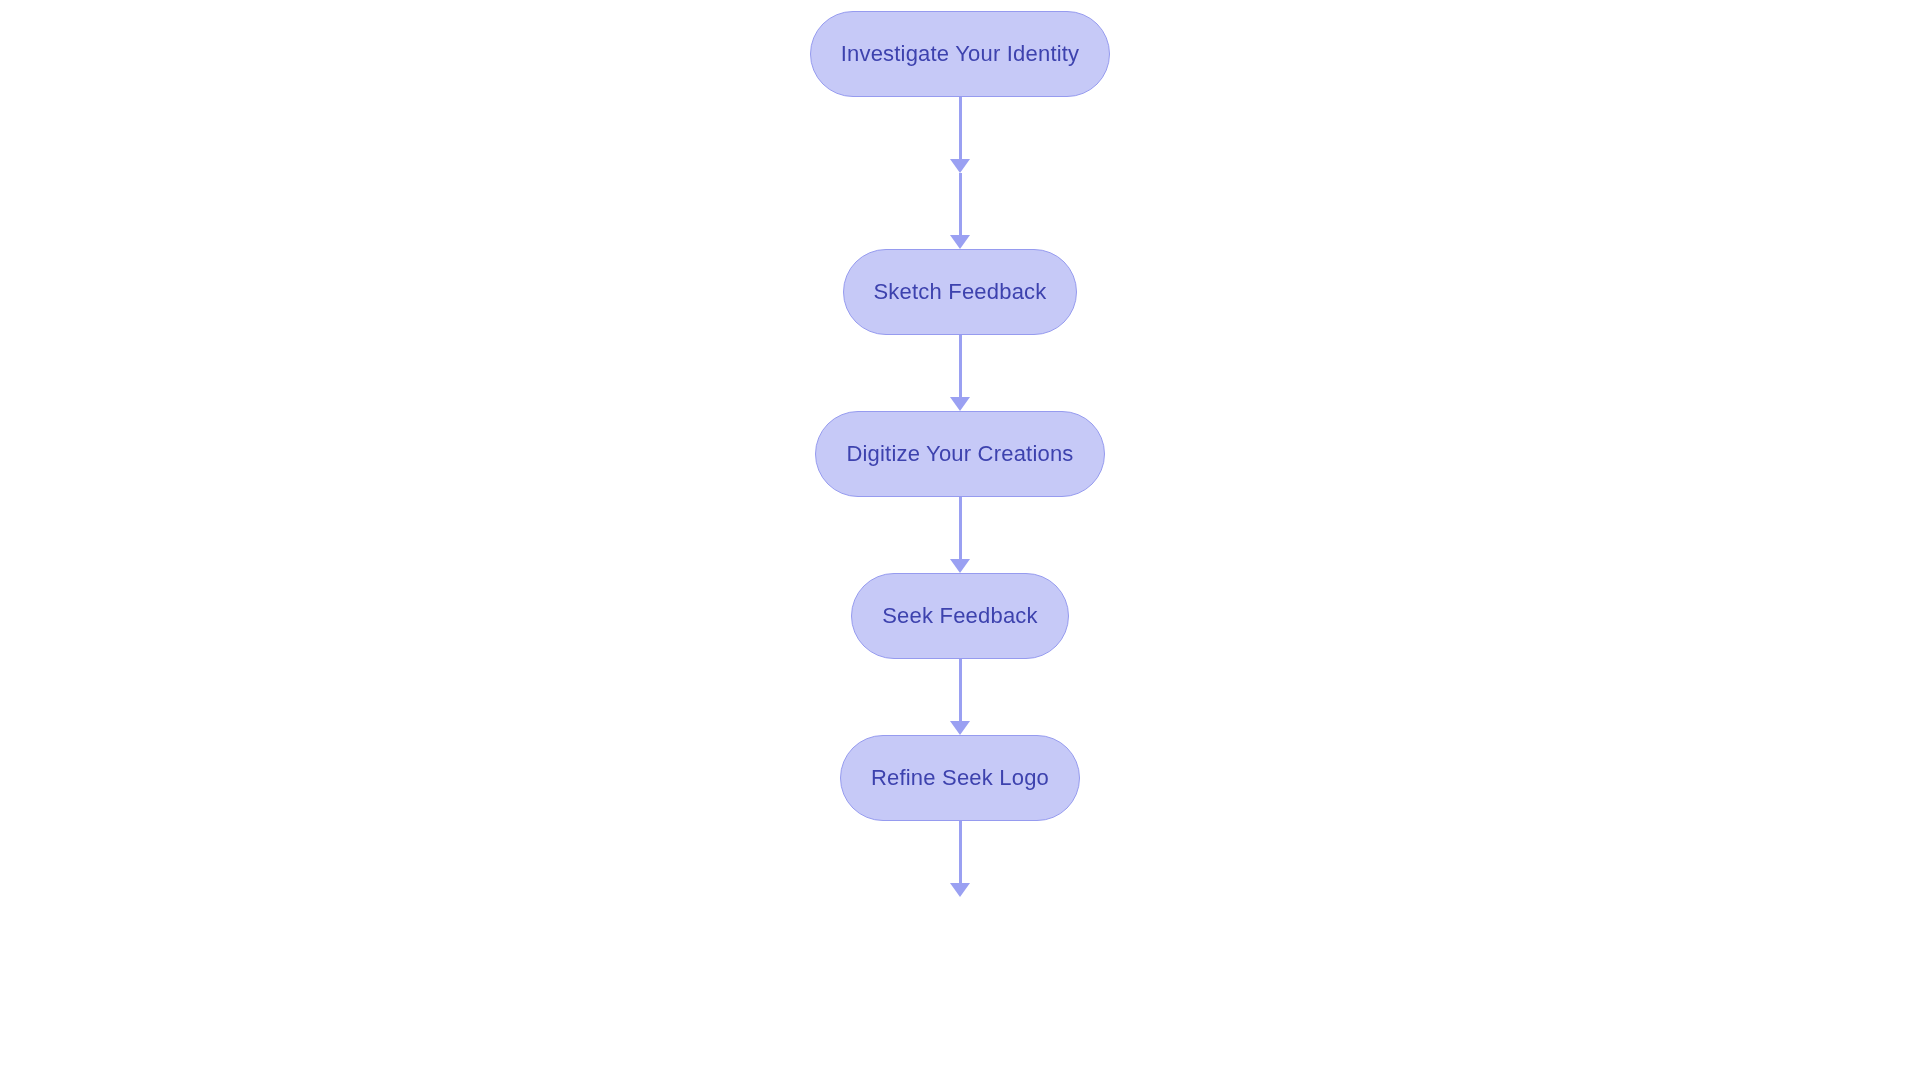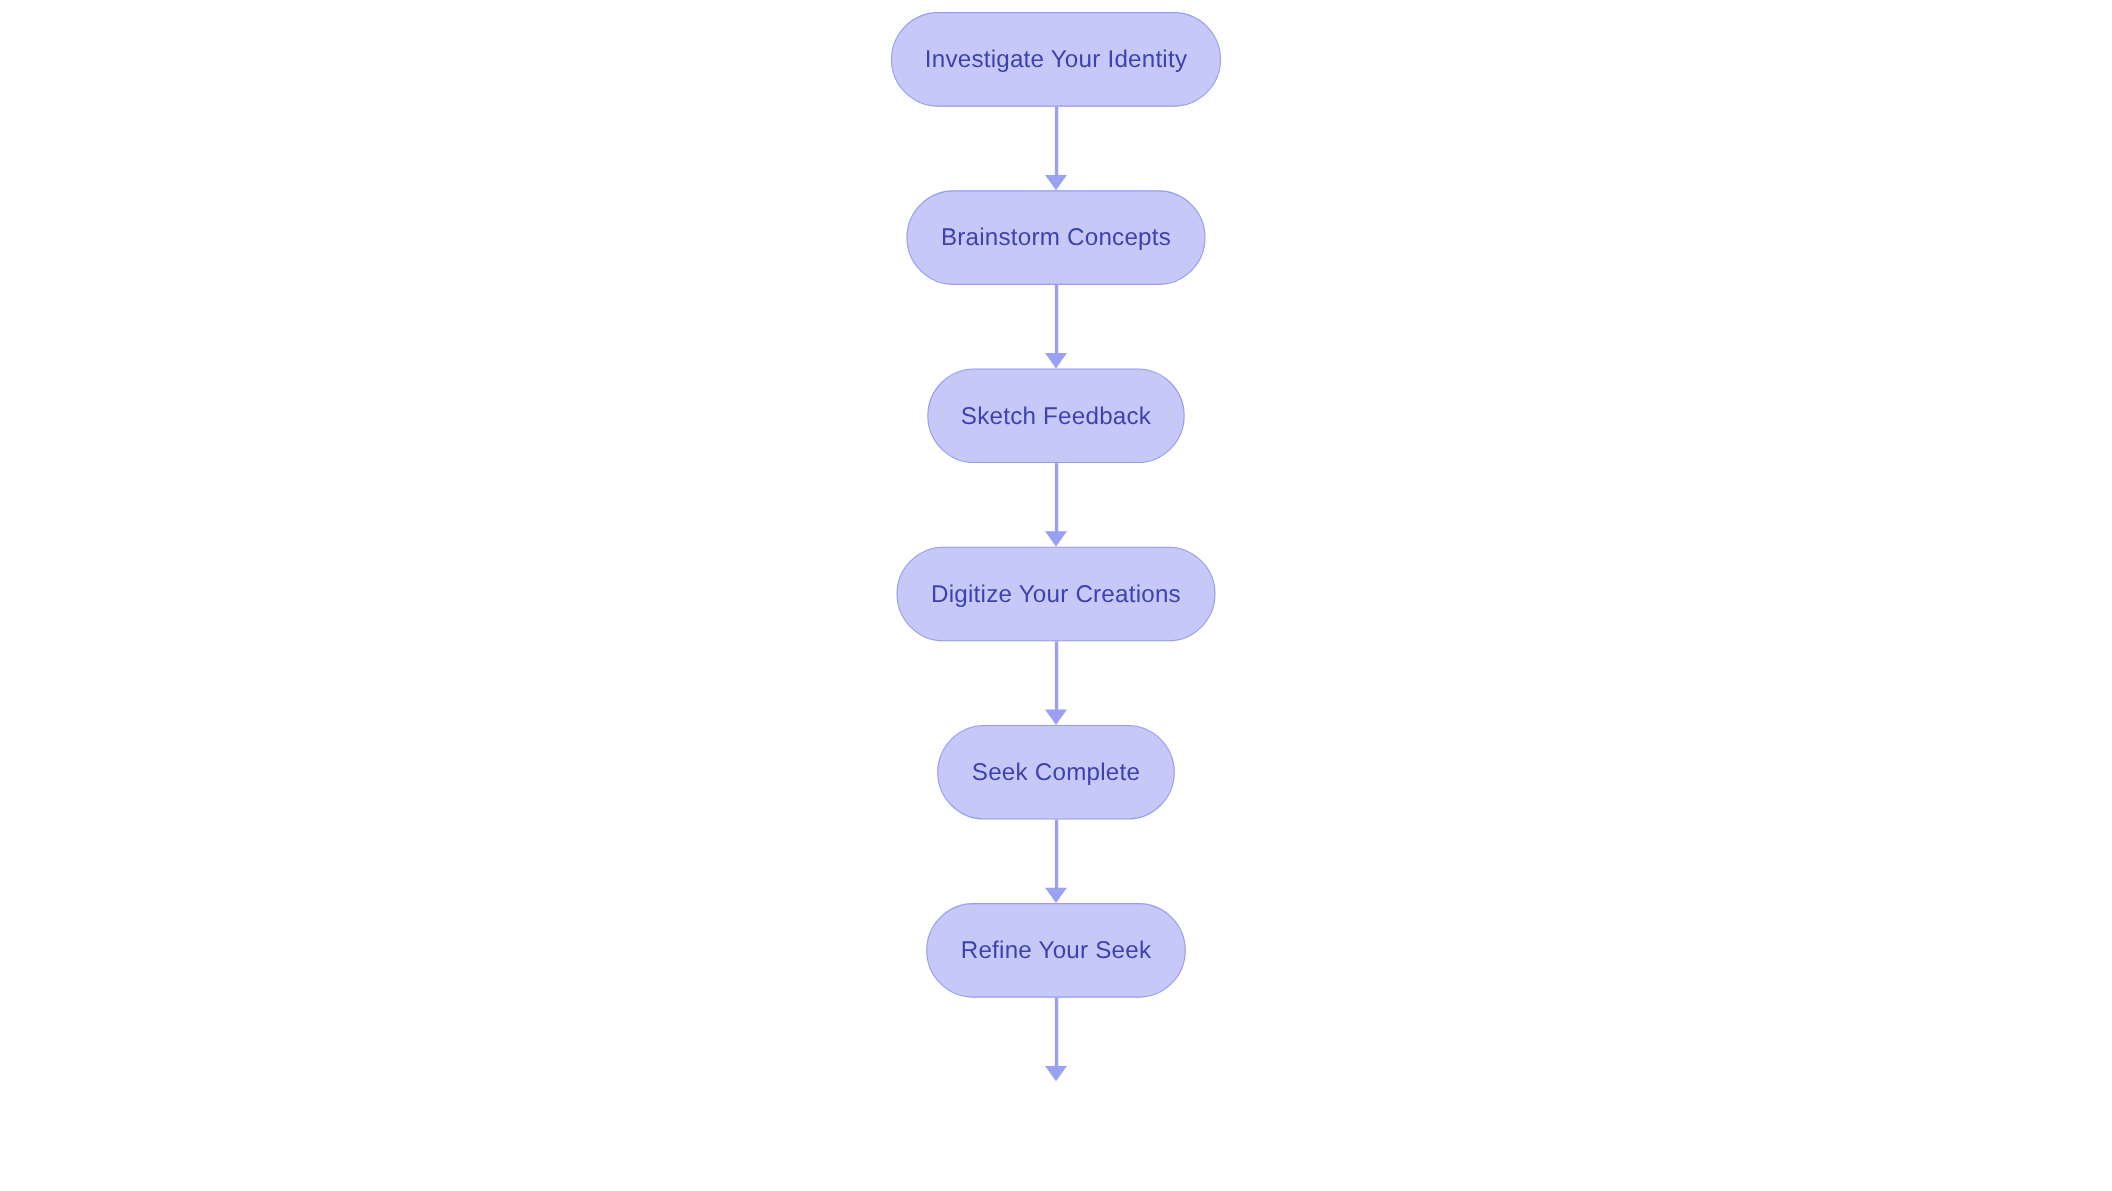--- a/index.html
+++ b/index.html
@@ -74,9 +74,6 @@
     <div class="arrow-head"></div>
   </div>
 
-  <div class="node">
-    <span class="node-label">Brainstorm Concepts</span>
-  </div>
 
   <div class="arrow">
     <div class="arrow-line"></div>

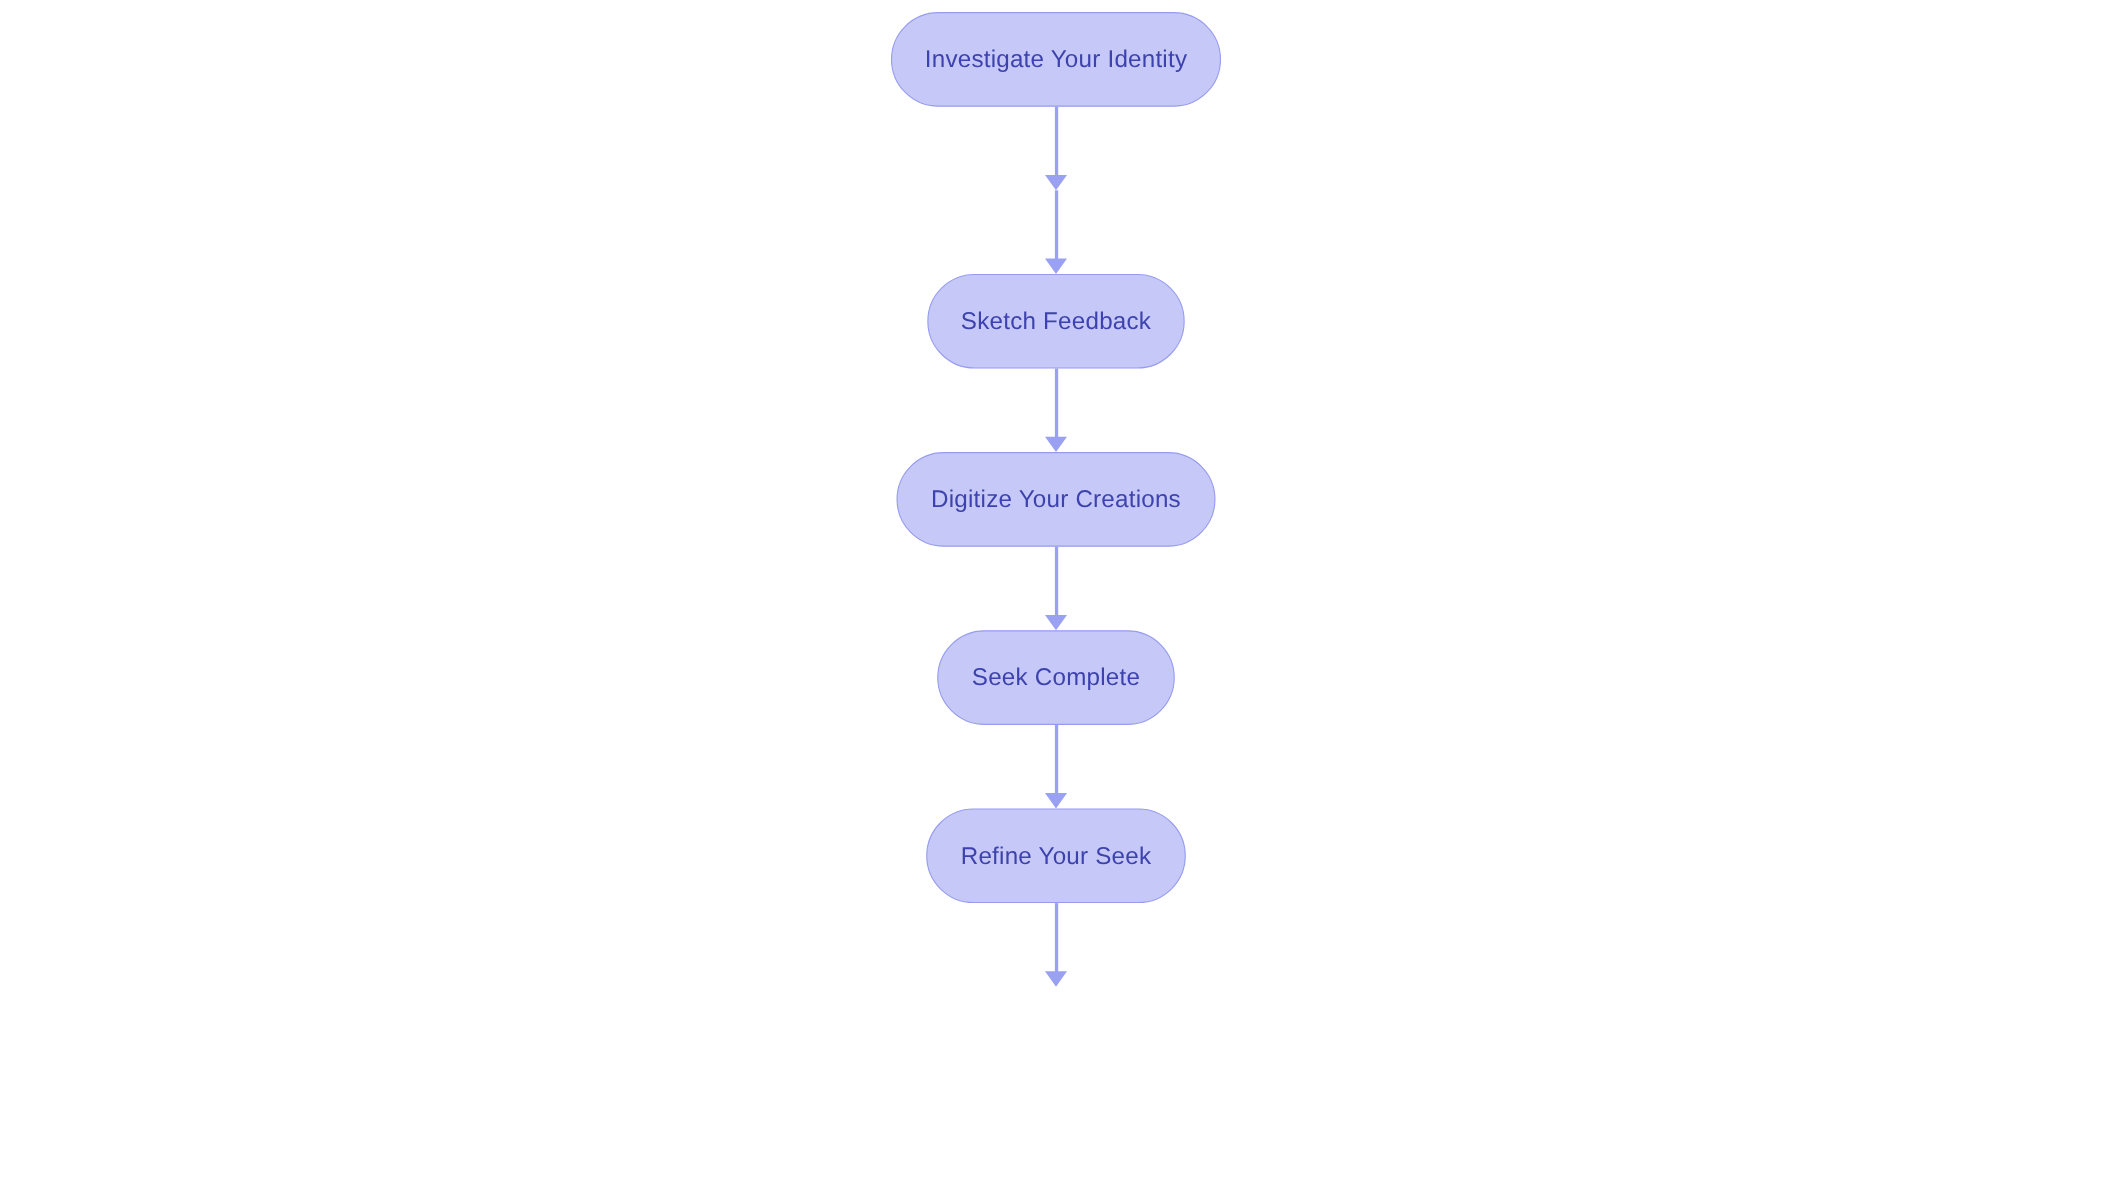--- a/index.html
+++ b/index.html
@@ -99,7 +99,7 @@
   </div>
 
   <div class="node">
-    <span class="node-label">Seek Complete</span>
+    <span class="node-label">Seek Feedback</span>
   </div>
 
   <div class="arrow">

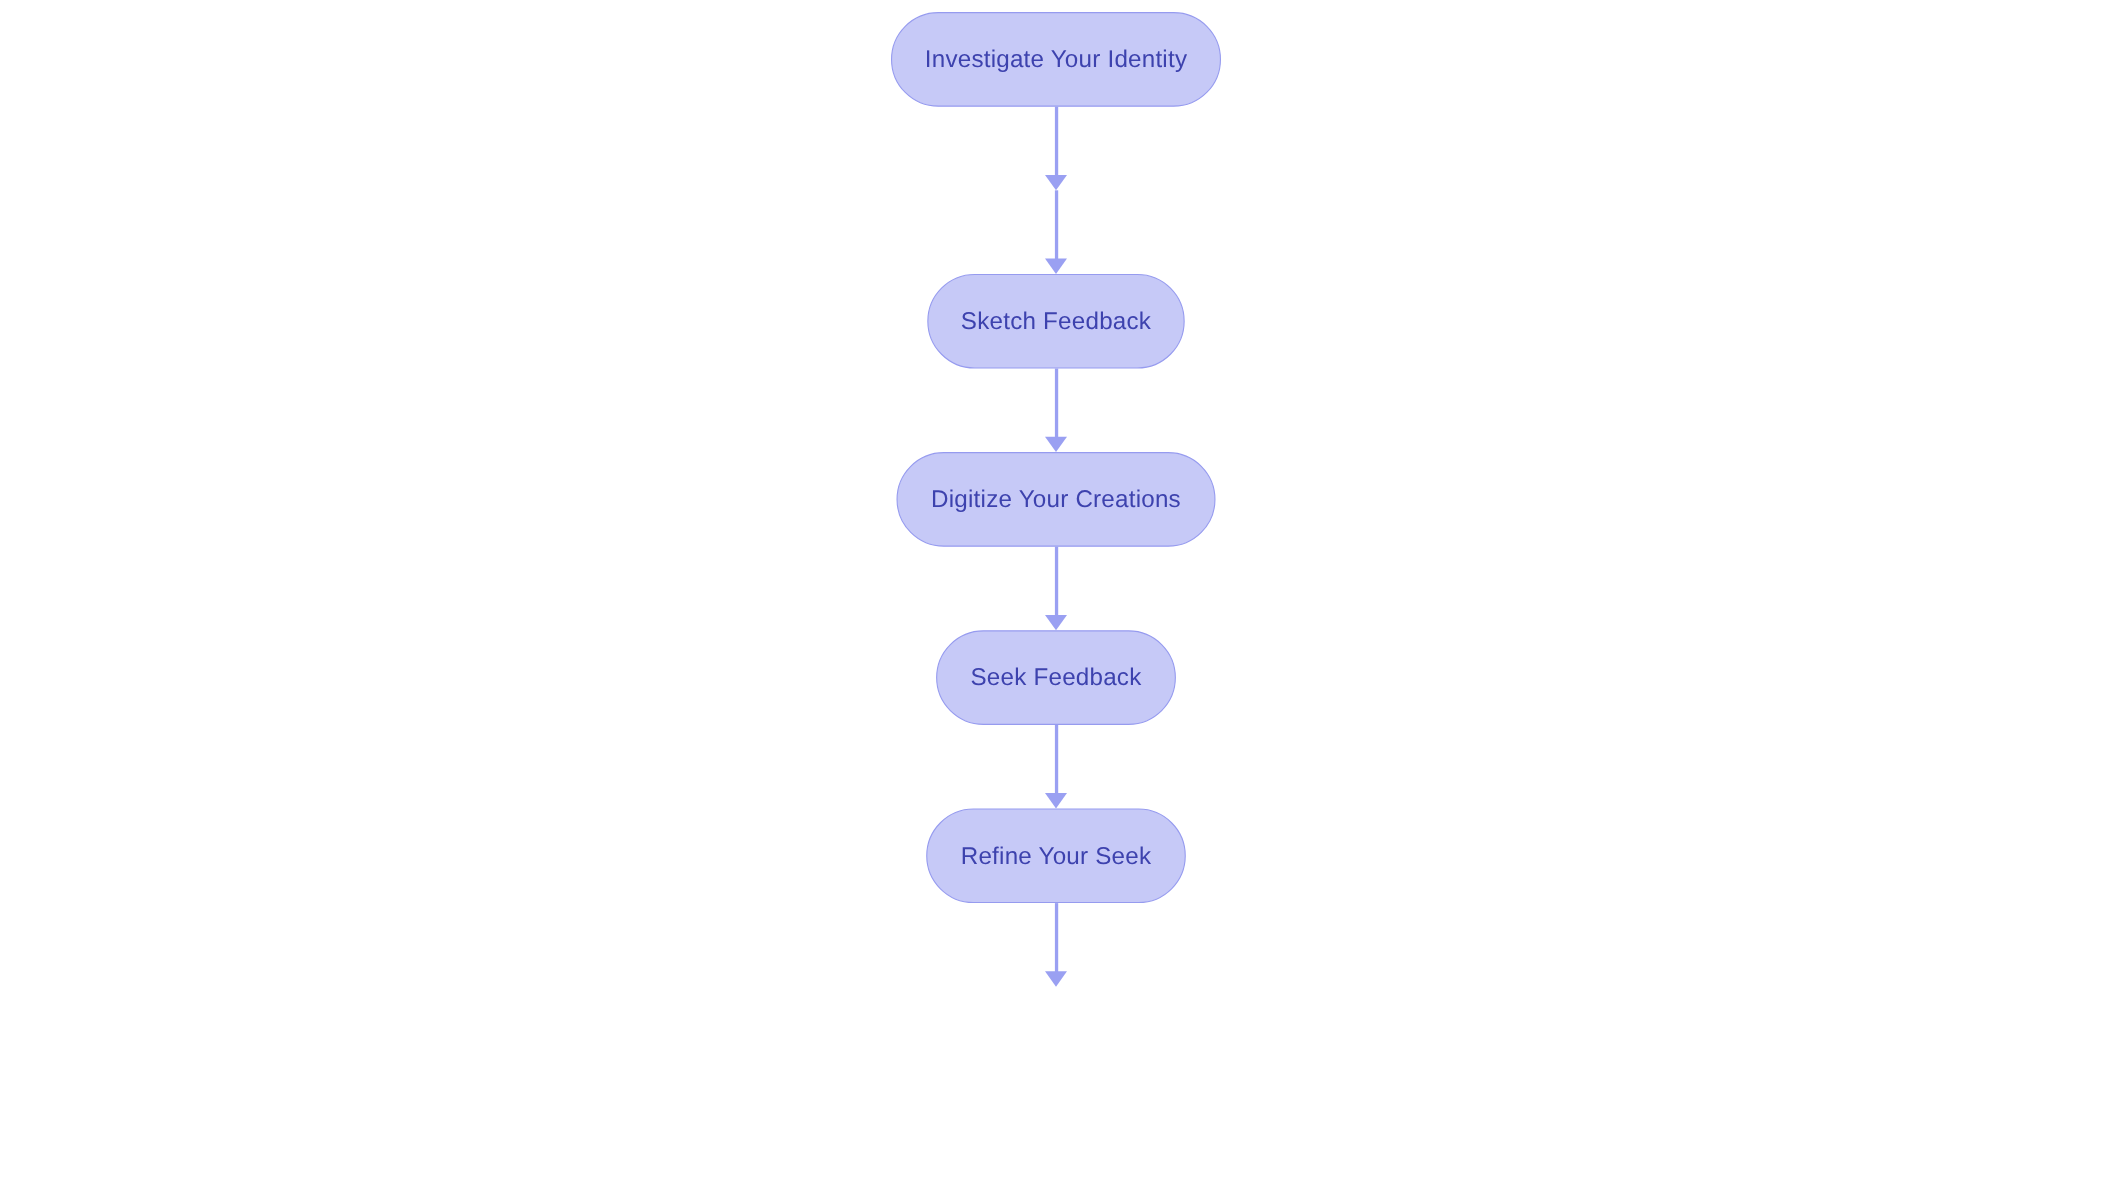--- a/index.html
+++ b/index.html
@@ -108,7 +108,7 @@
   </div>
 
   <div class="node">
-    <span class="node-label">Refine Your Seek</span>
+    <span class="node-label">Refine Seek Logo</span>
   </div>
 
   <div class="arrow">

